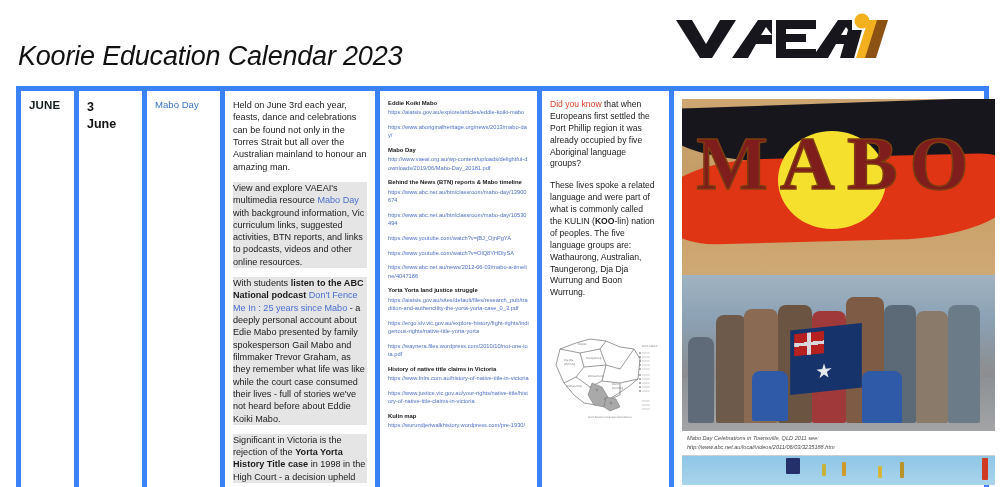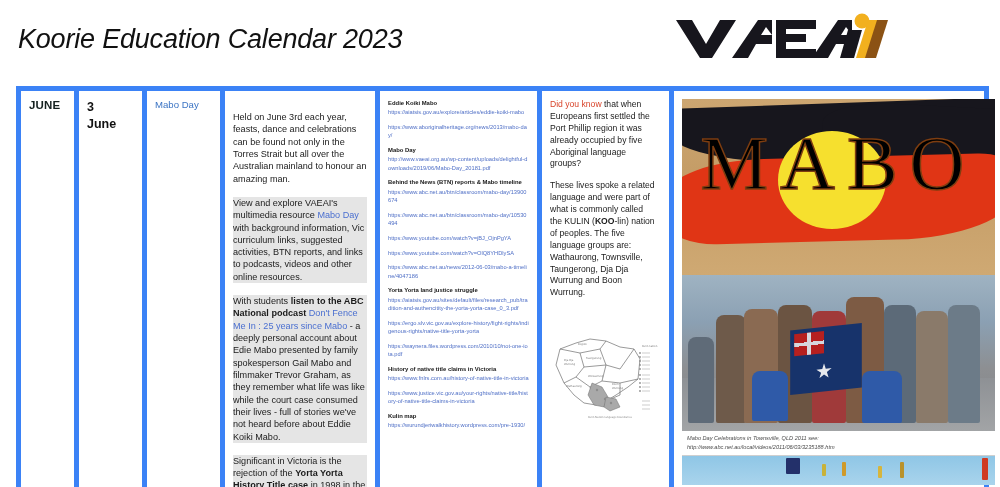--- a/index.html
+++ b/index.html
@@ -19,7 +19,7 @@
   
   .page-title {
     position: absolute;
-    left: 18px; top: 24px;
+    left: 18px; top: 41px;
     font-style: italic;
     font-size: 27px;
     font-weight: 400;

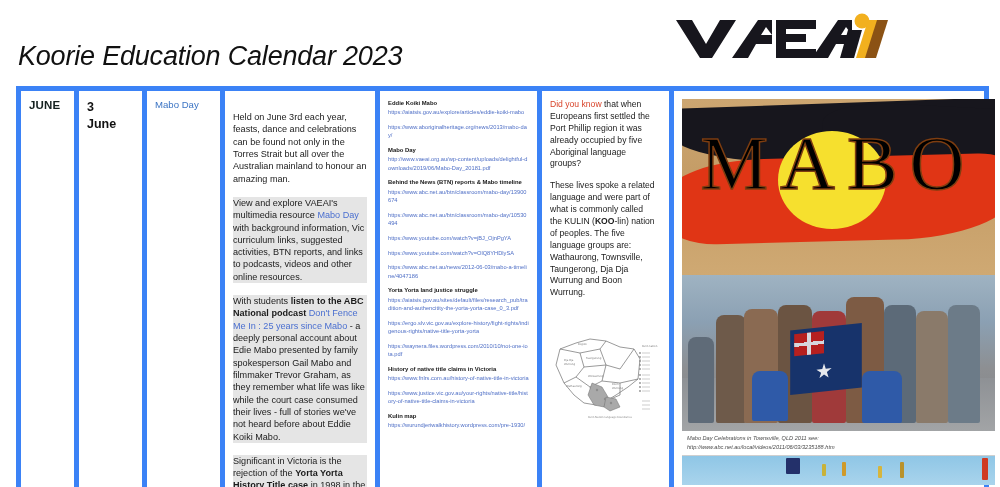--- a/index.html
+++ b/index.html
@@ -85,7 +85,7 @@
     line-height: 1.355;
     color: #1b1b1b;
   }
-  .cell-desc p { margin: 12px 0 9px 0; }
+  .cell-desc p { margin: 0 0 9px 0; }
   .hl { background: #e5e5e5; }
   .blu { color: #4a6fd0; }
   .bld { font-weight: bold; }

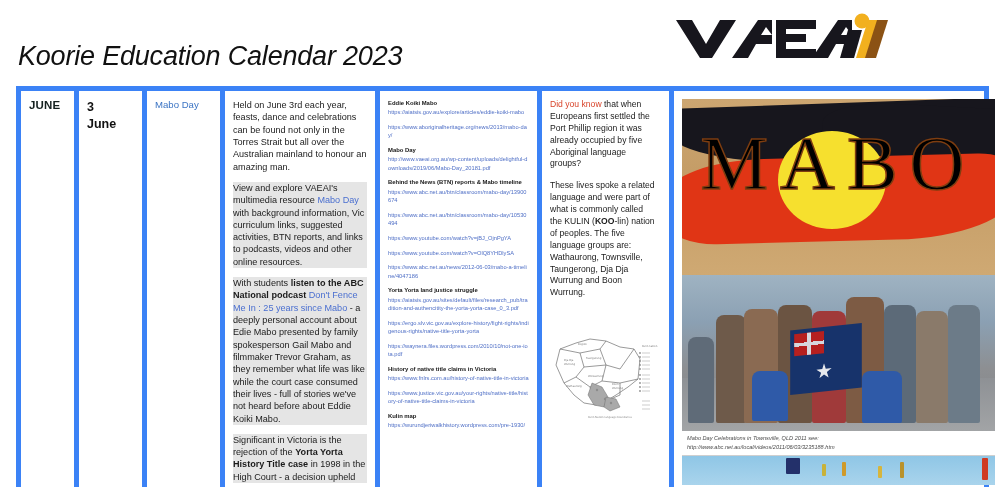--- a/index.html
+++ b/index.html
@@ -163,10 +163,10 @@
     position: absolute; left: 0; top: 26px; width: 313px;
     text-align: center;
     font-family: "Liberation Serif", serif;
-    font-weight: normal;
+    font-weight: bold;
     font-size: 76px;
     letter-spacing: 12px;
-    color: #000000;
+    color: #7f1d1d;
     -webkit-text-stroke: 1.5px #7e3d10;
     line-height: 1;
   }

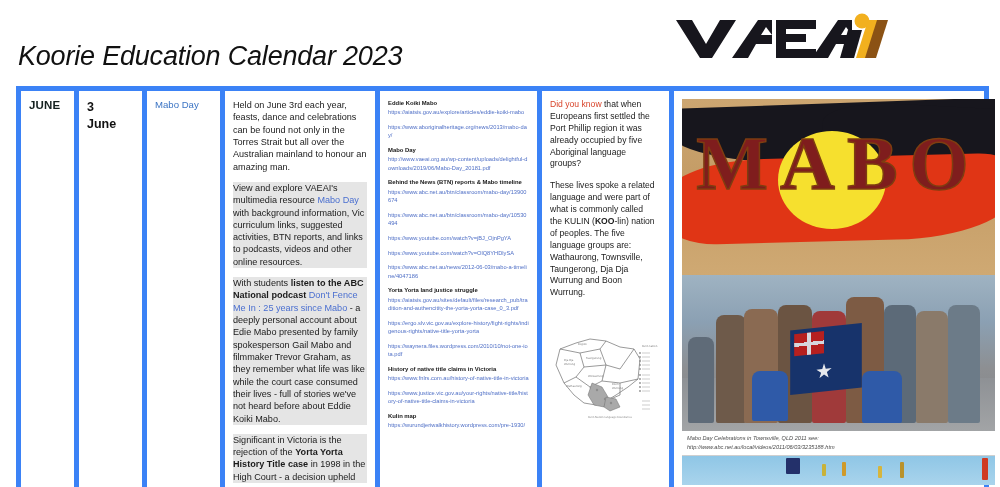--- a/index.html
+++ b/index.html
@@ -303,7 +303,7 @@
 
       <td class="col-didyou cell-didyou">
         <p><span class="redtxt">Did you know</span><span> that when Europeans first settled the Port Phillip region it was already occupied by five Aboriginal language groups?</span></p>
-        <p><span>These lives spoke a related language and were part of what is commonly called the KULIN (</span><span class="bld">KOO</span><span>-lin) nation of peoples. The five language groups are: Wathaurong, Townsville, Taungerong, Dja Dja Wurrung and Boon Wurrung.</span></p>
+        <p><span>These lives spoke a related language and were part of what is commonly called the KULIN (</span><span class="bld">KOO</span><span>-lin) nation of peoples. The five language groups are: Wathaurong, Australian, Taungerong, Dja Dja Wurrung and Boon Wurrung.</span></p>
 
         <div class="map-wrap">
           <svg viewBox="0 0 118 96" width="118" height="96" aria-hidden="true">

